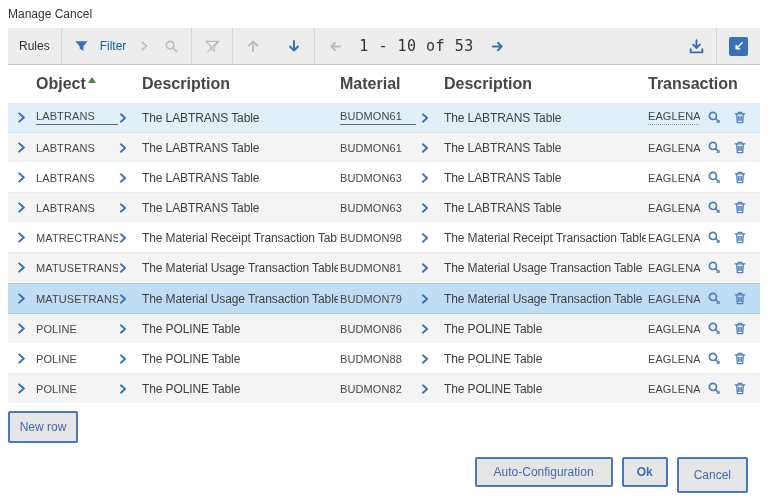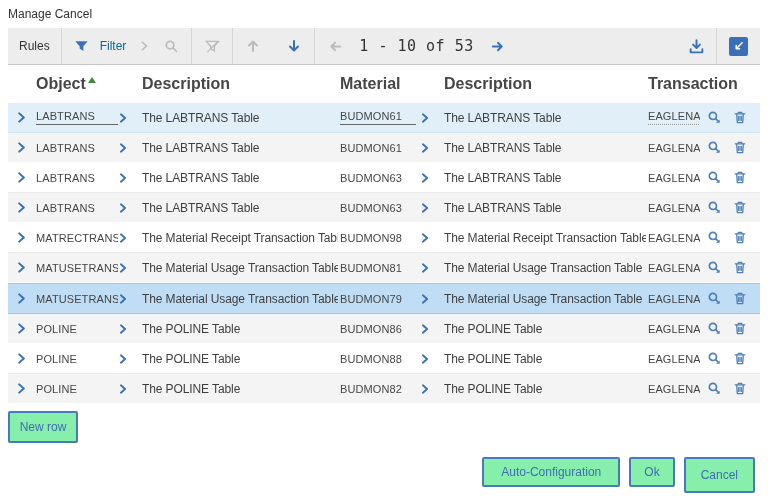--- a/index.html
+++ b/index.html
@@ -64,7 +64,7 @@
   .act-icon { color:#4d7fba; display:inline-flex; cursor:pointer; }
 
   
-  .btn { display:inline-flex; align-items:center; justify-content:center; background:#86efac;
+  .btn { display:inline-flex; align-items:center; justify-content:center; background:#e5e5e5;
          border:2px solid #4a78bd; border-radius:2px; color:#3f6db4; font-size:12px;
          font-family:"Liberation Sans",sans-serif; cursor:pointer; height:30px; }
   .new-row-btn { margin-top:7px; width:70px; height:32px; }

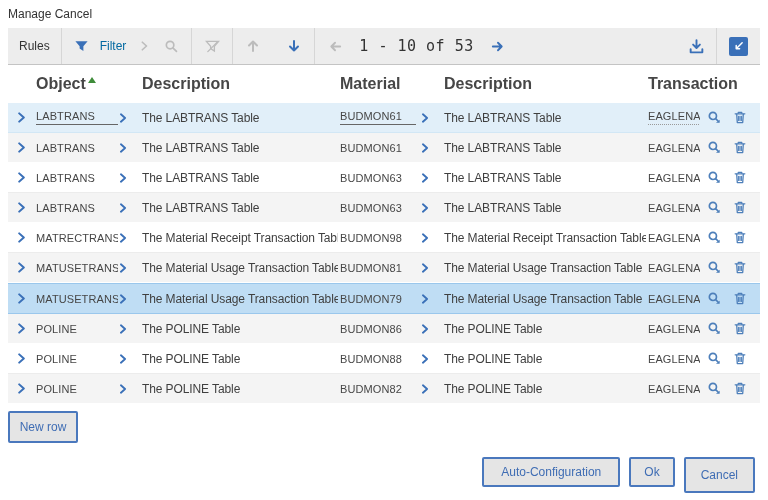--- a/index.html
+++ b/index.html
@@ -68,7 +68,7 @@
          border:2px solid #4a78bd; border-radius:2px; color:#3f6db4; font-size:12px;
          font-family:"Liberation Sans",sans-serif; cursor:pointer; height:30px; }
   .new-row-btn { margin-top:7px; width:70px; height:32px; }
-  .footer-buttons { position:absolute; top:457px; right:13px; display:flex; gap:9px; }
+  .footer-buttons { position:absolute; top:457px; right:20px; display:flex; gap:9px; }
   .btn-auto { padding:0 17px; }
   .btn-ok { padding:0 13px; }
   .btn-cancel { padding:16px 15px; }

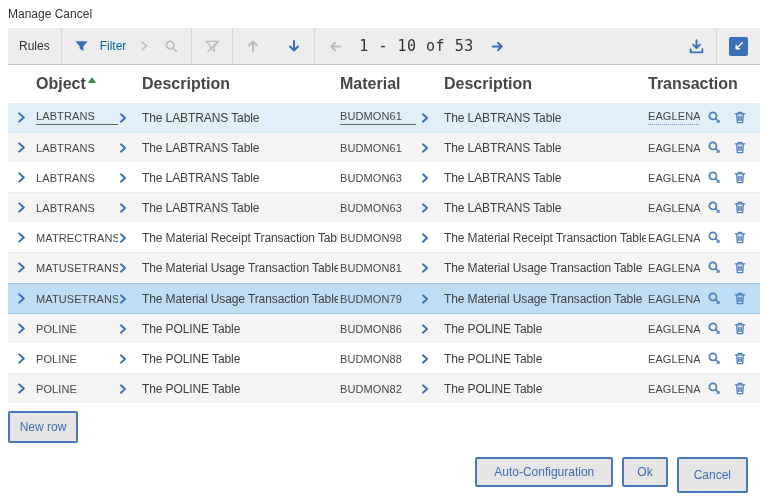--- a/index.html
+++ b/index.html
@@ -70,7 +70,7 @@
   .new-row-btn { margin-top:7px; width:70px; height:32px; }
   .footer-buttons { position:absolute; top:457px; right:20px; display:flex; gap:9px; }
   .btn-auto { padding:0 17px; }
-  .btn-ok { padding:0 13px; }
+  .btn-ok { padding:0 13px;font-weight:bold; }
   .btn-cancel { padding:16px 15px; }
 
   svg { display:block; }

